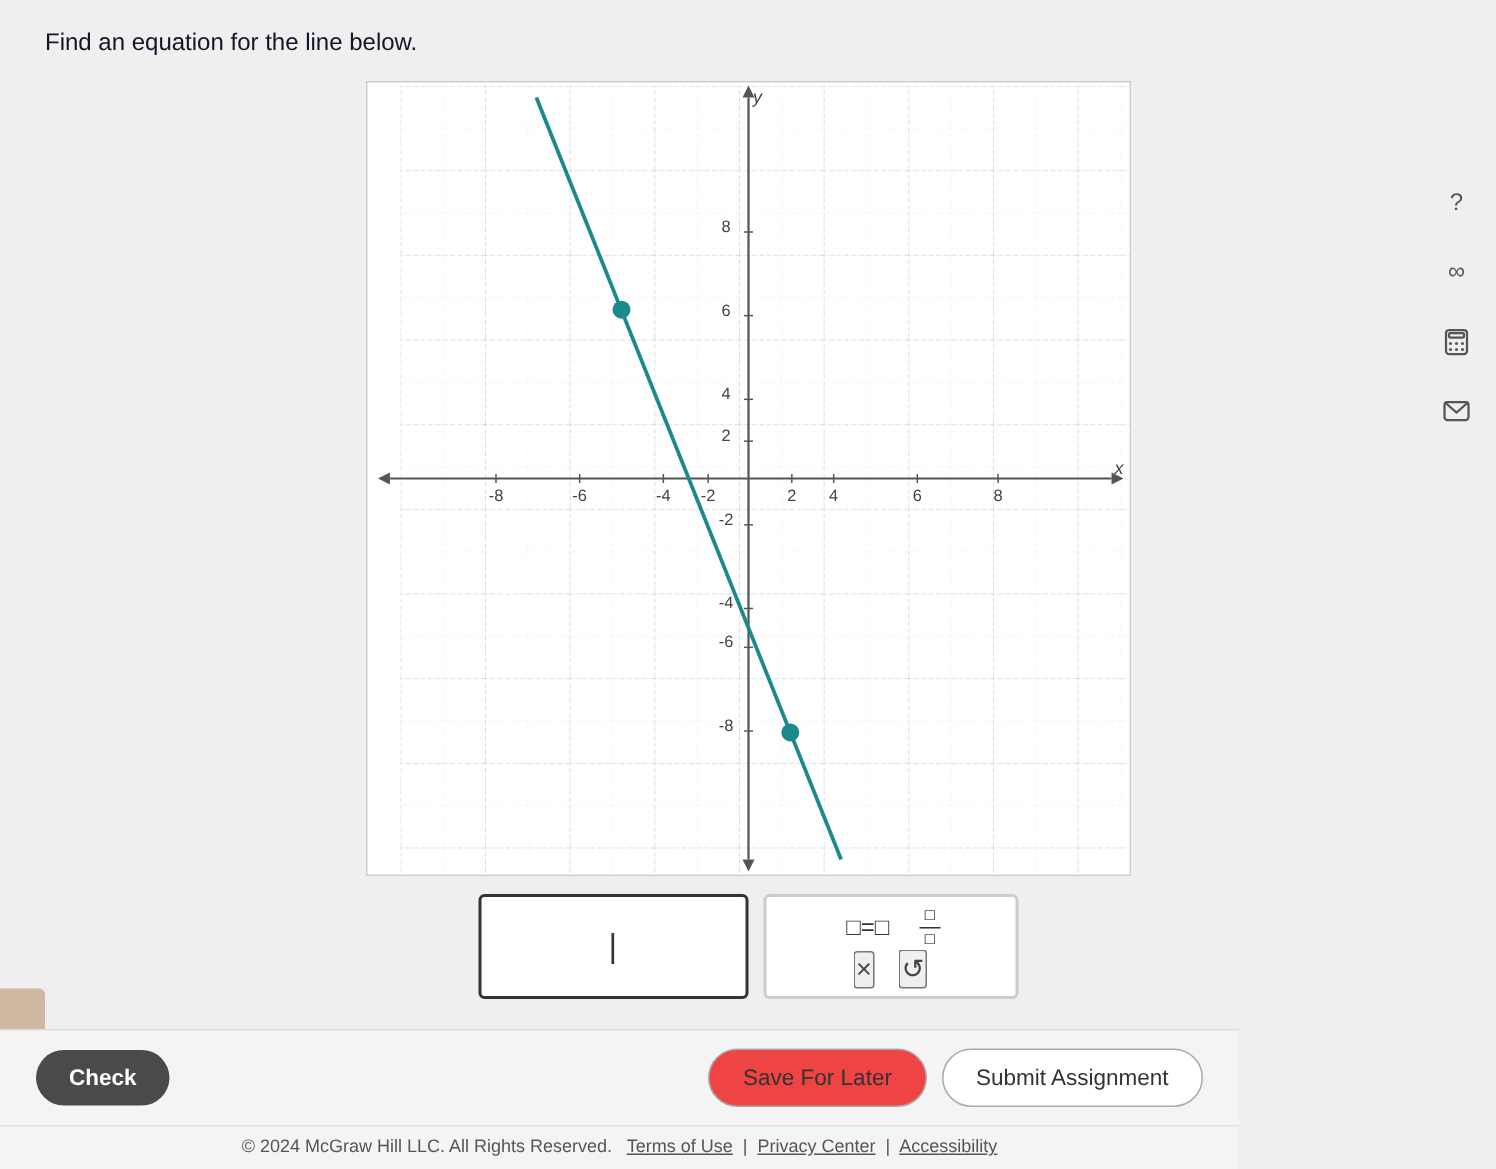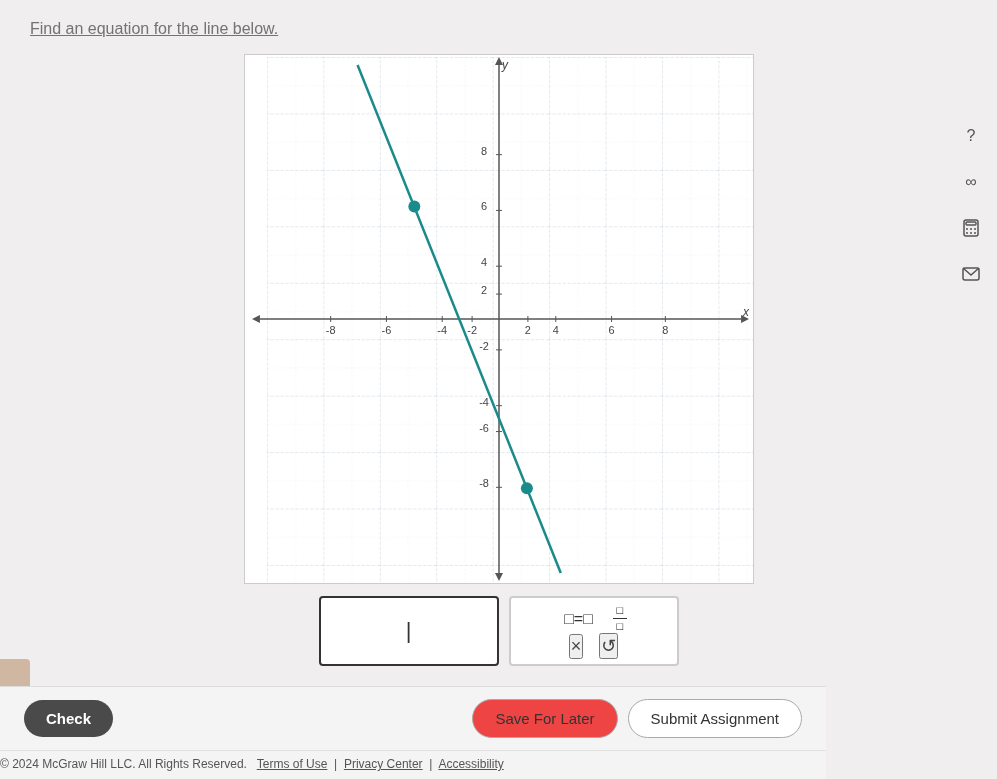--- a/index.html
+++ b/index.html
@@ -19,10 +19,9 @@
 
     .question-text {
       font-size: 16px;
-      color: #737373;
+      color: #0f172a;
       margin-bottom: 16px;
       font-weight: 400;
-      text-decoration: underline;
     }
 
     .graph-container {

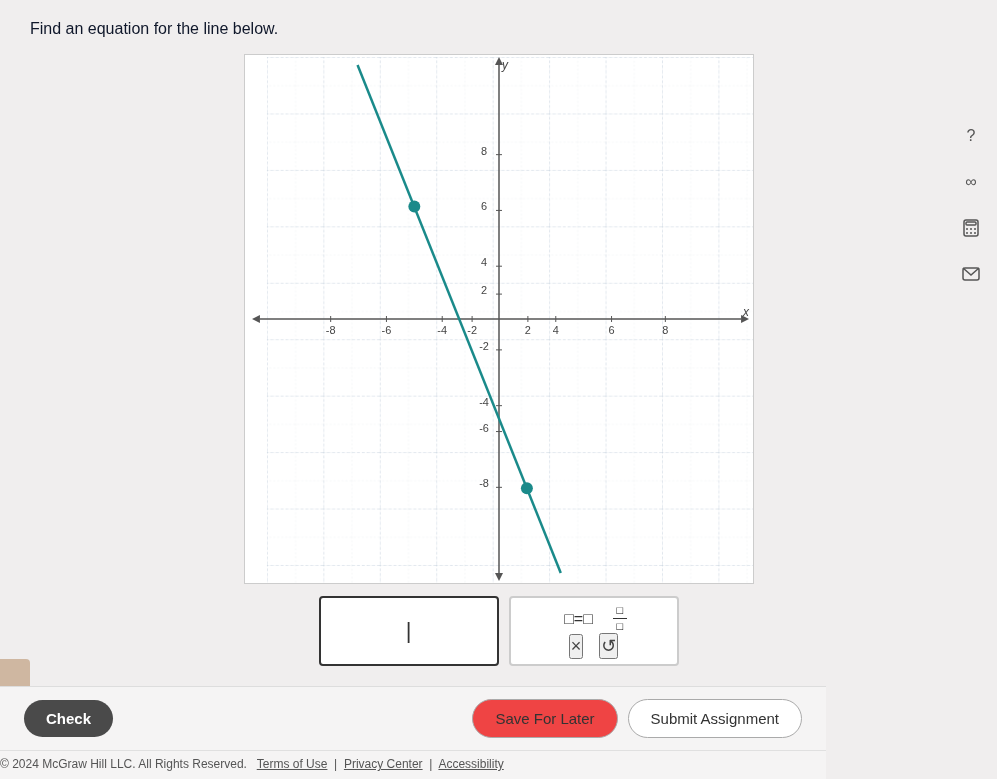--- a/index.html
+++ b/index.html
@@ -173,7 +173,7 @@
     }
 
     .footer-text {
-      text-align: left;
+      text-align: center;
       font-size: 12px;
       color: #555;
       padding: 6px 0 8px 0;

